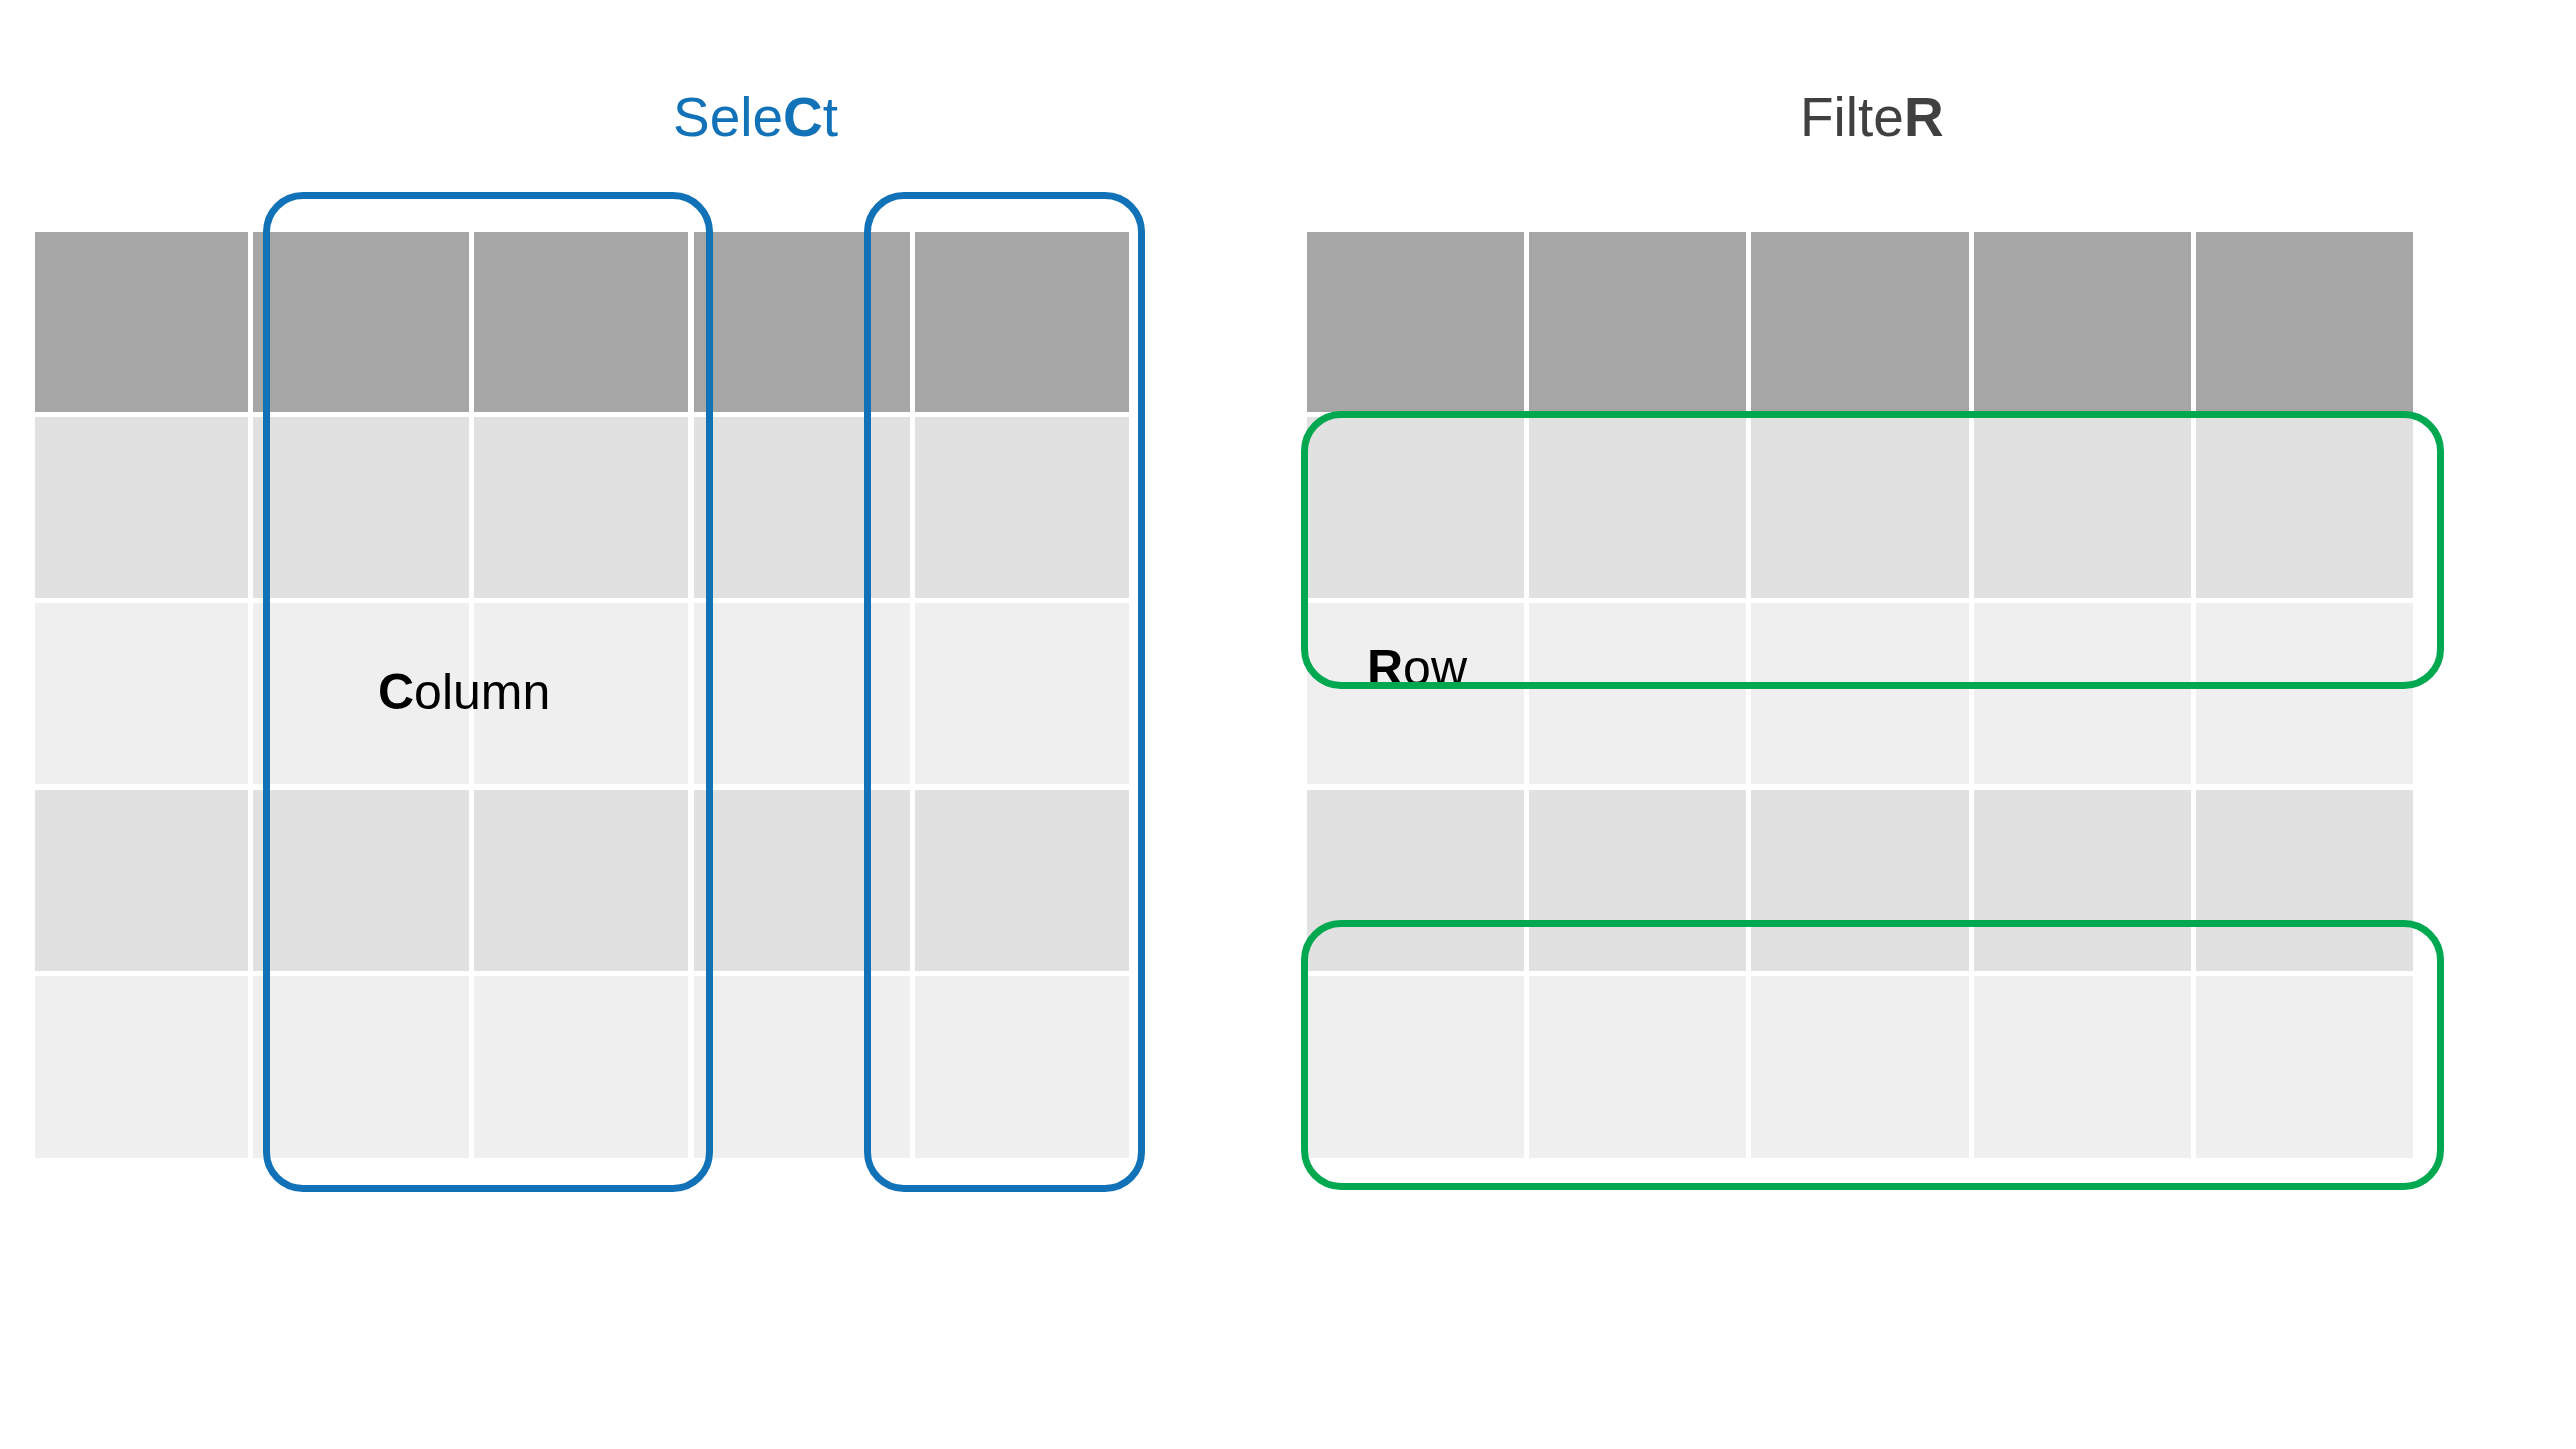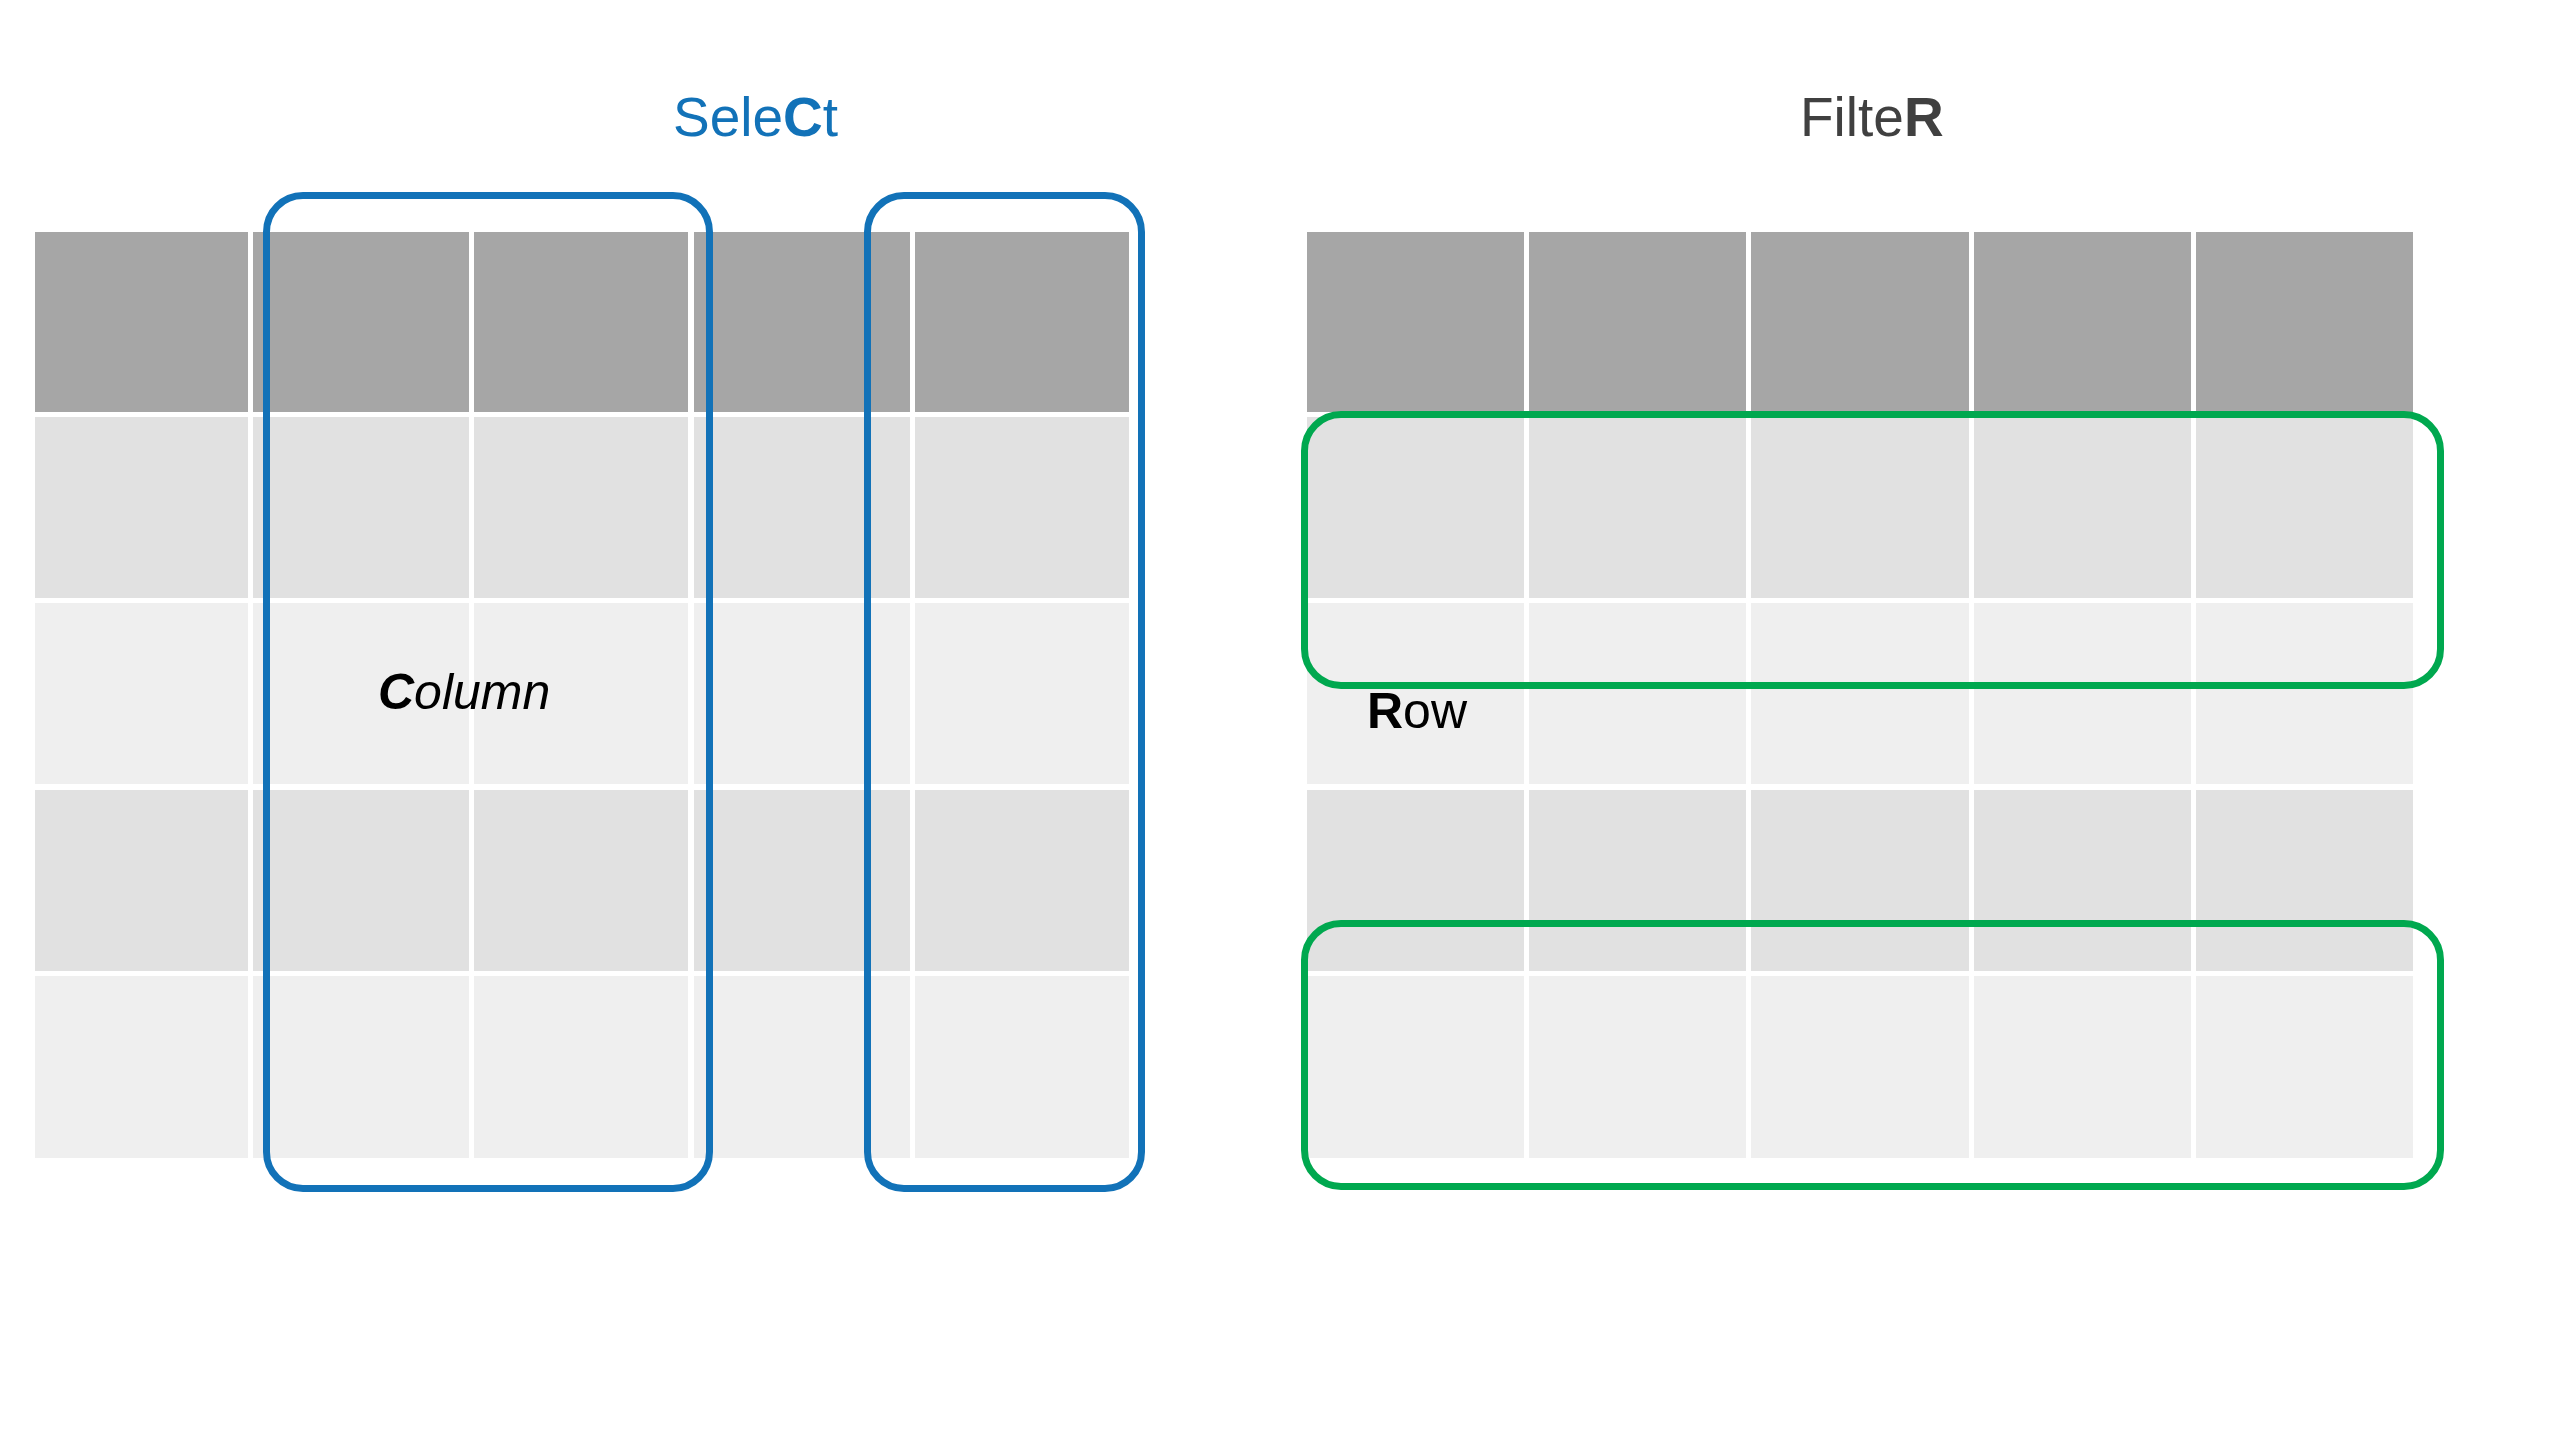--- a/index.html
+++ b/index.html
@@ -69,7 +69,7 @@
     line-height: 1;
   }
   .overlay-label .em { font-weight: 700; }
-  #label-column { left: 378px; top: 667px; font-style: italic; }
+  #label-column { left: 378px; top: 667px; }
   #label-row    { left: 1367px; top: 686px; }
 
   

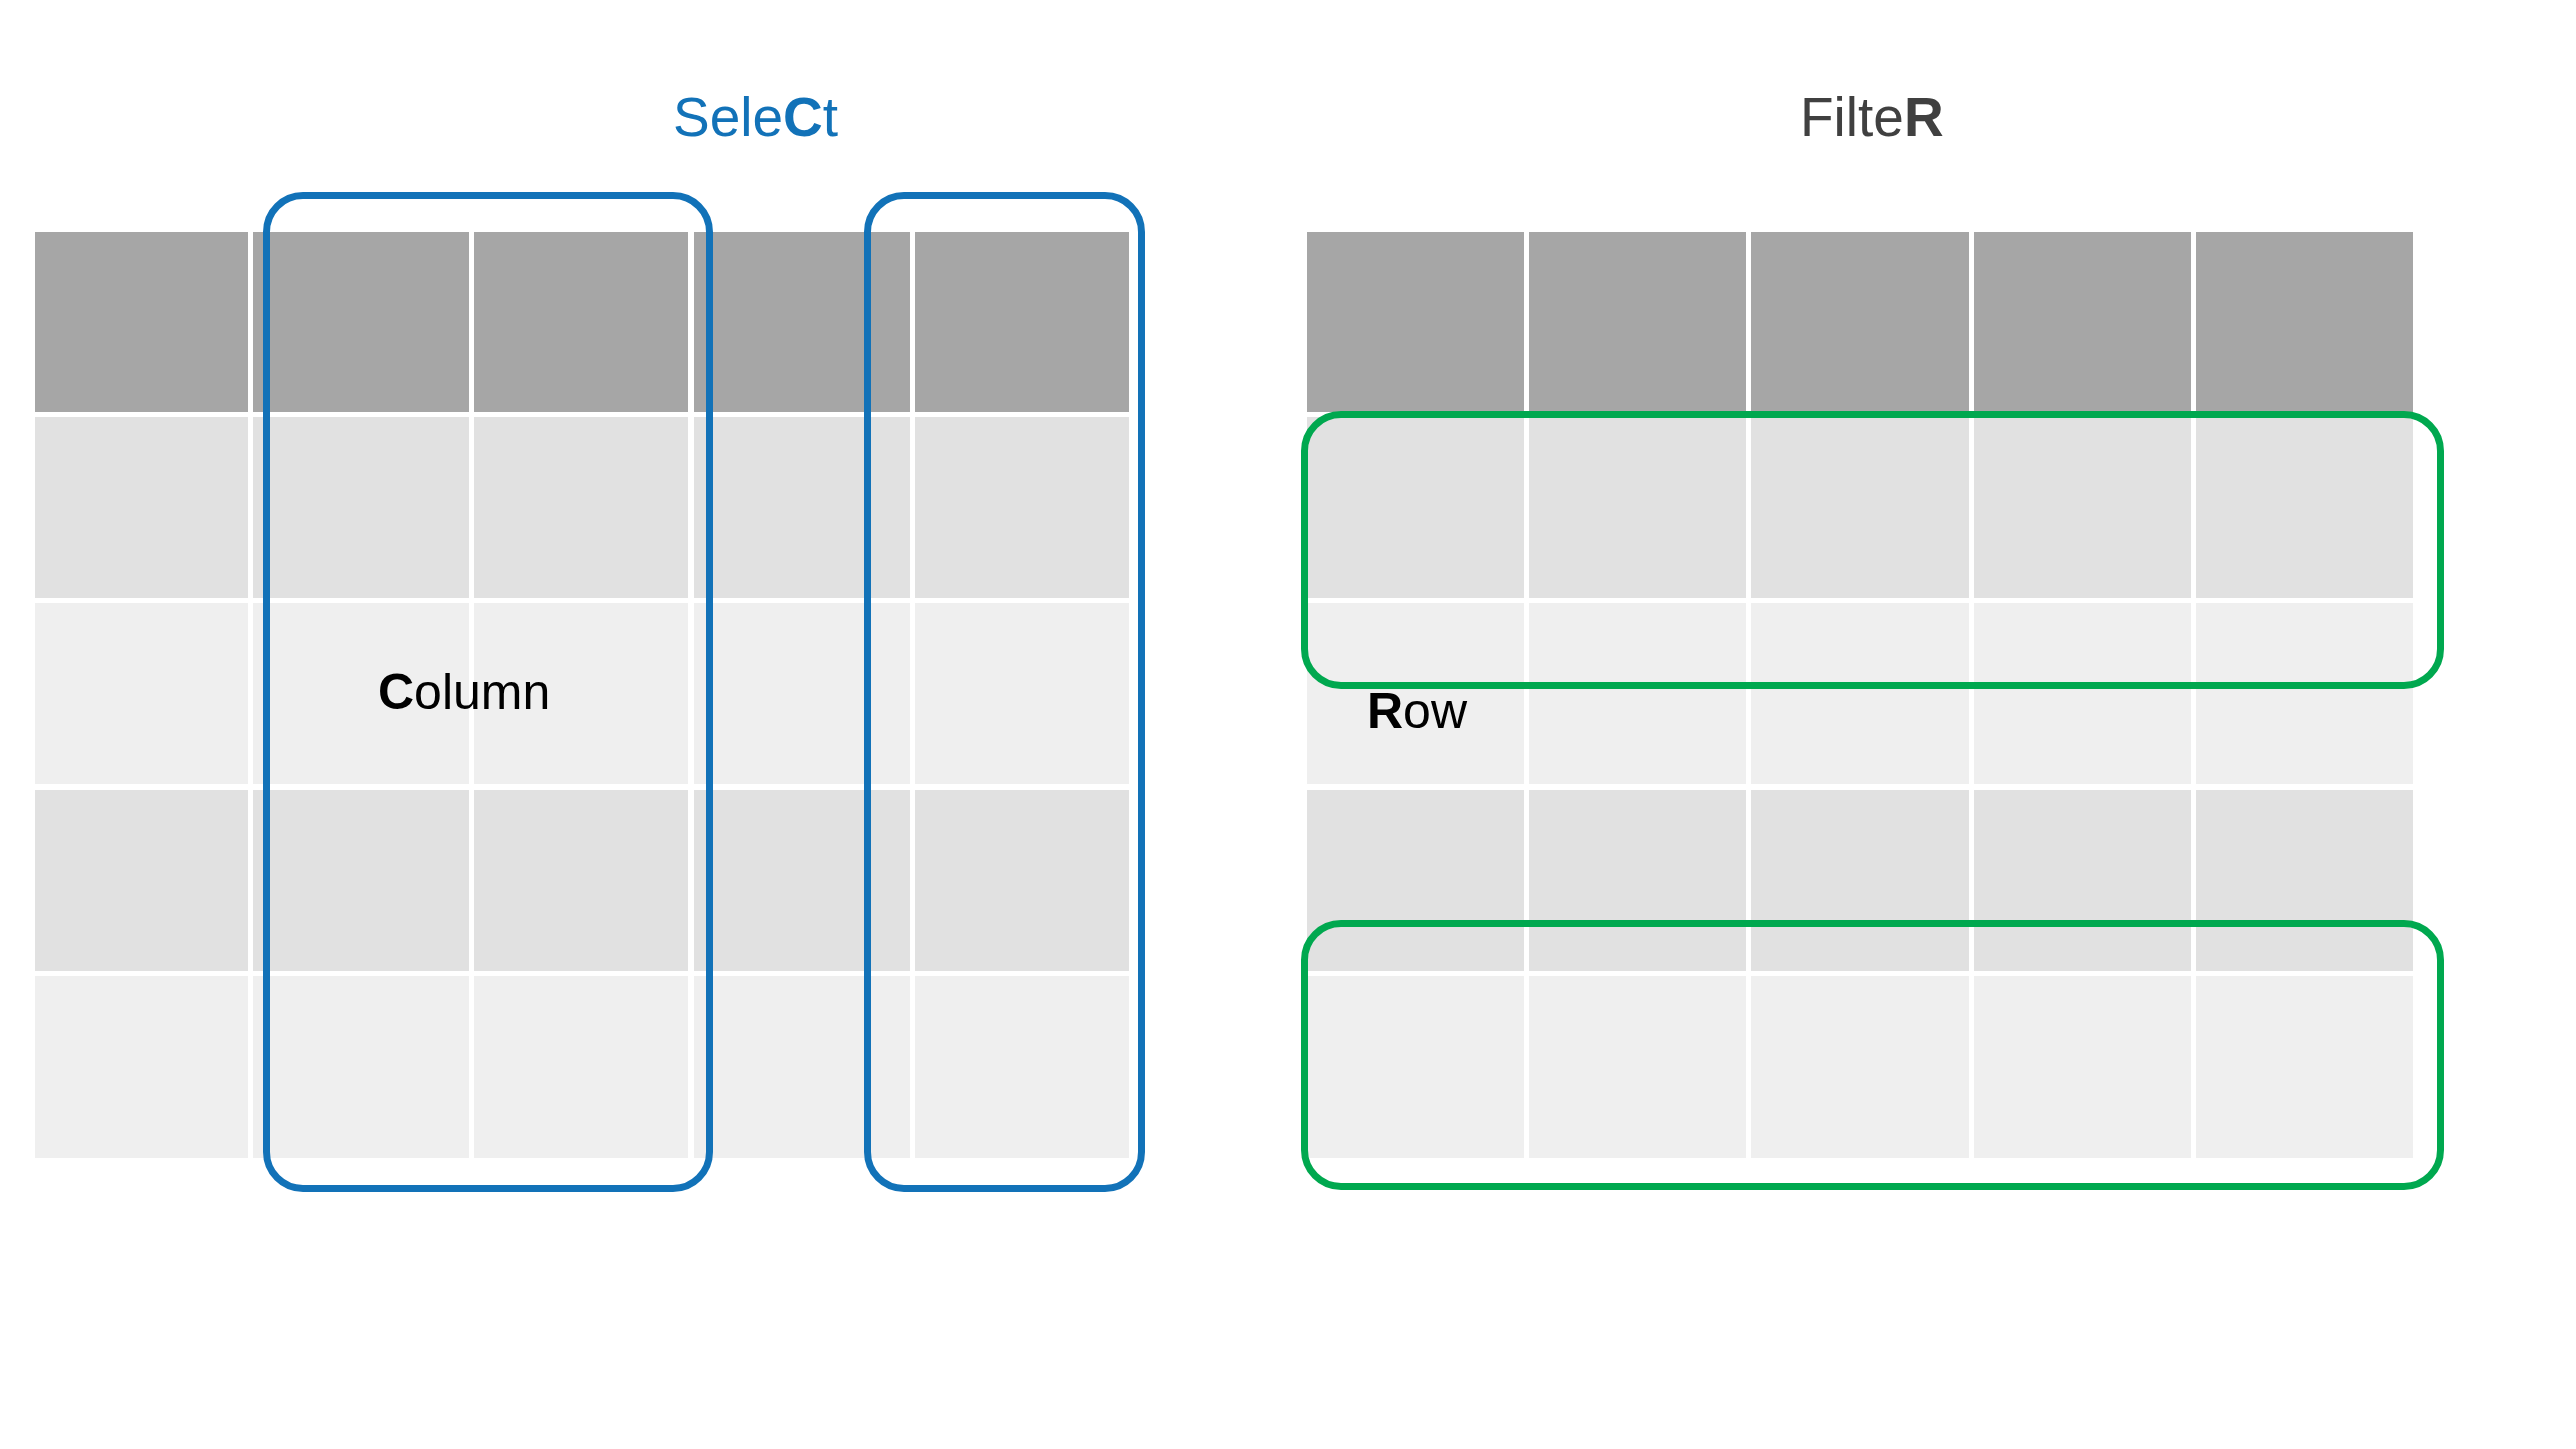--- a/index.html
+++ b/index.html
@@ -70,7 +70,7 @@
   }
   .overlay-label .em { font-weight: 700; }
   #label-column { left: 378px; top: 667px; }
-  #label-row    { left: 1367px; top: 686px; }
+  #label-row    { left: 1367px; top: 643px; }
 
   
   .highlight {

